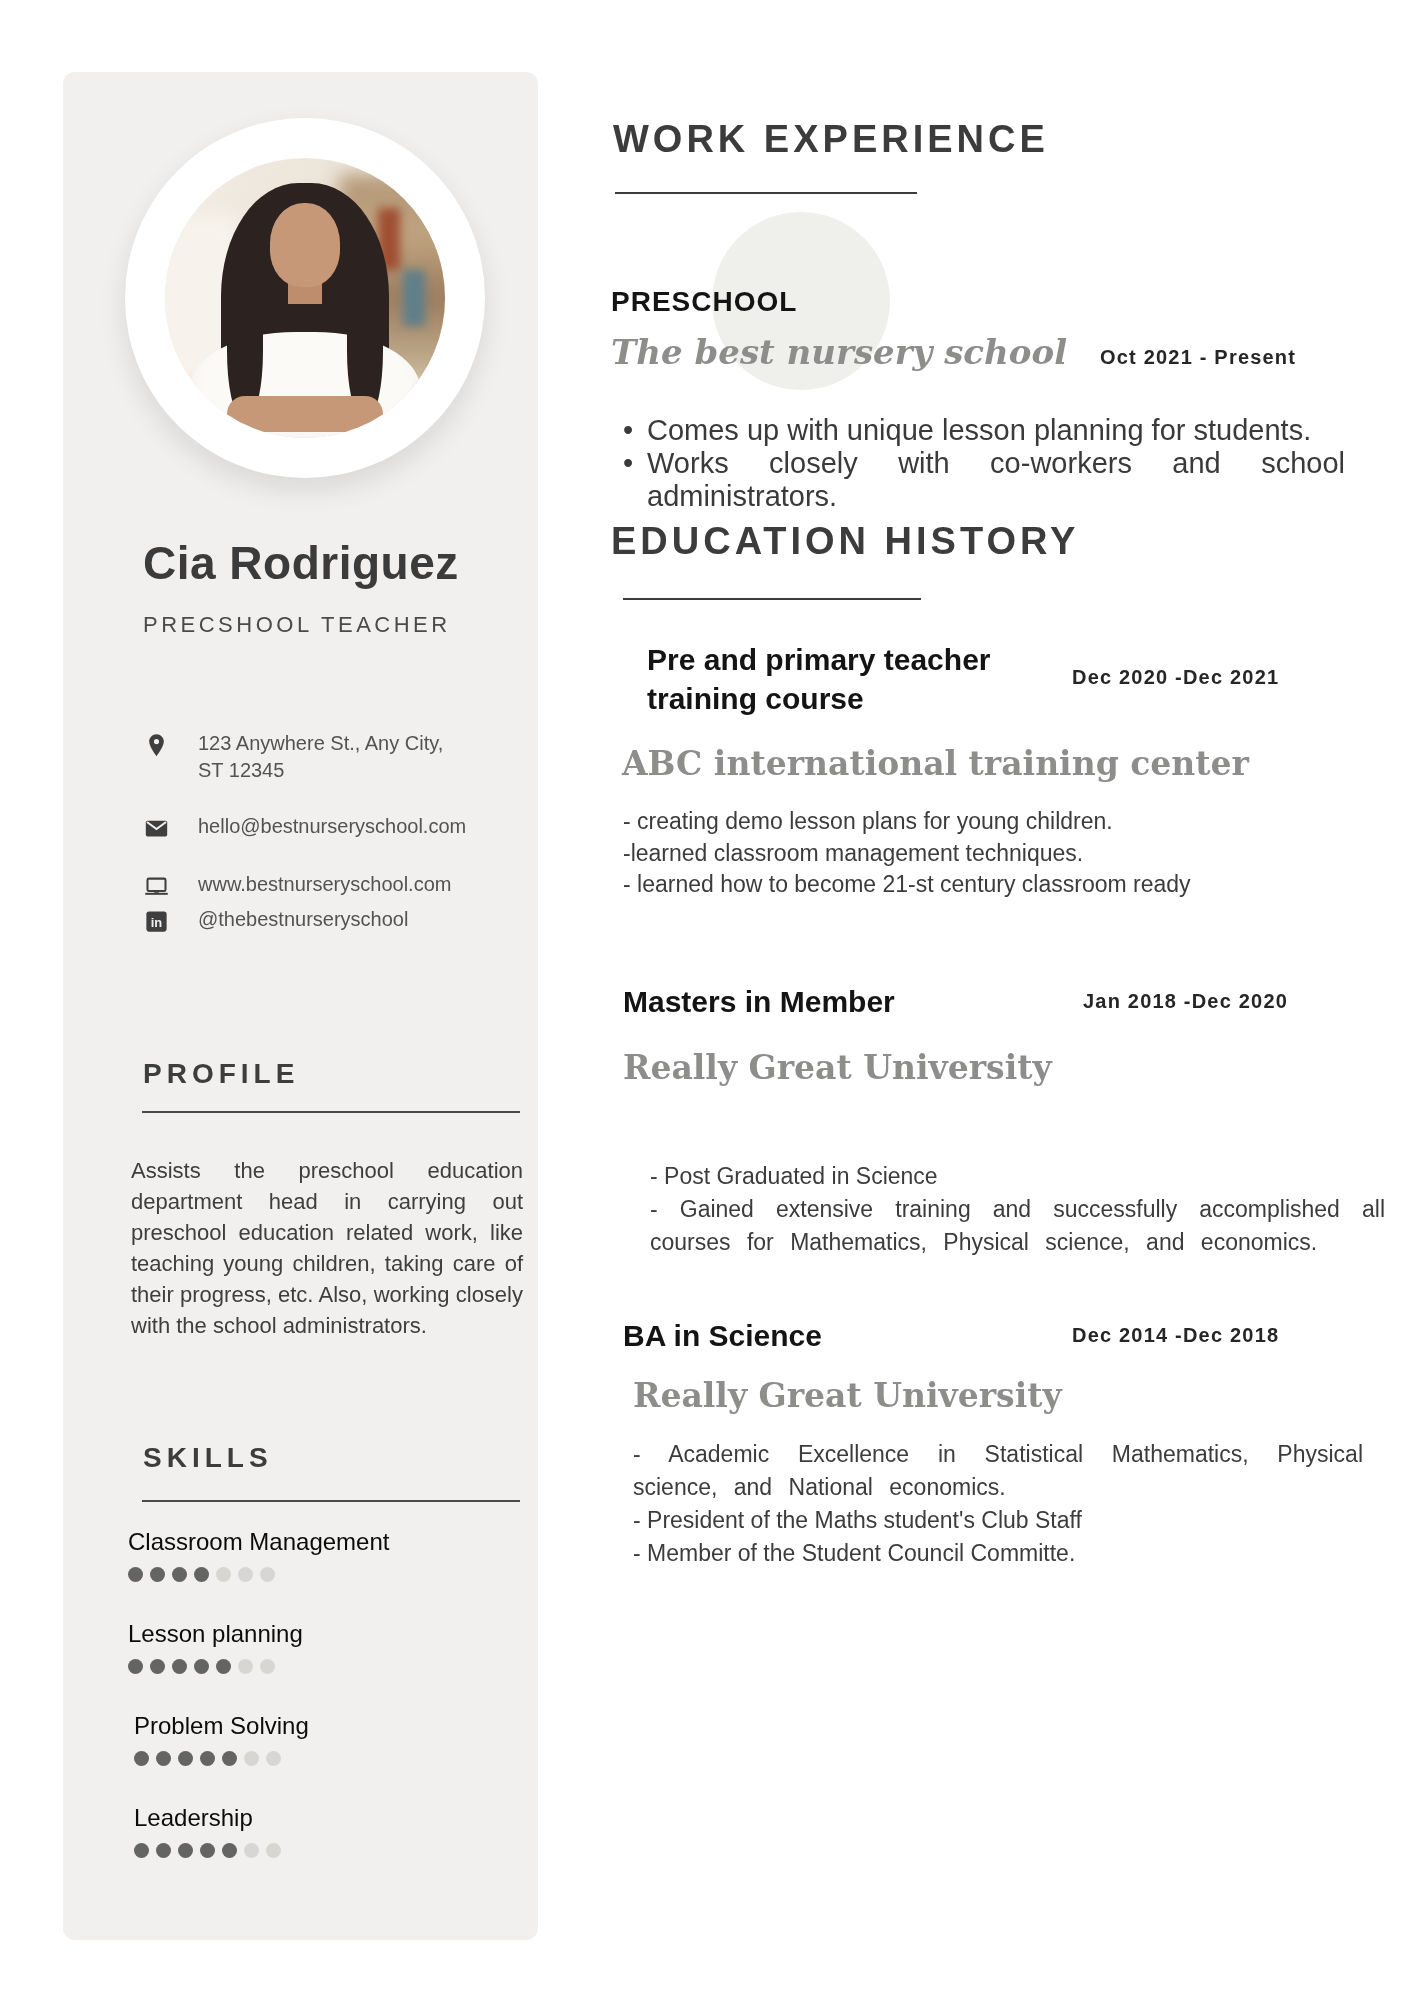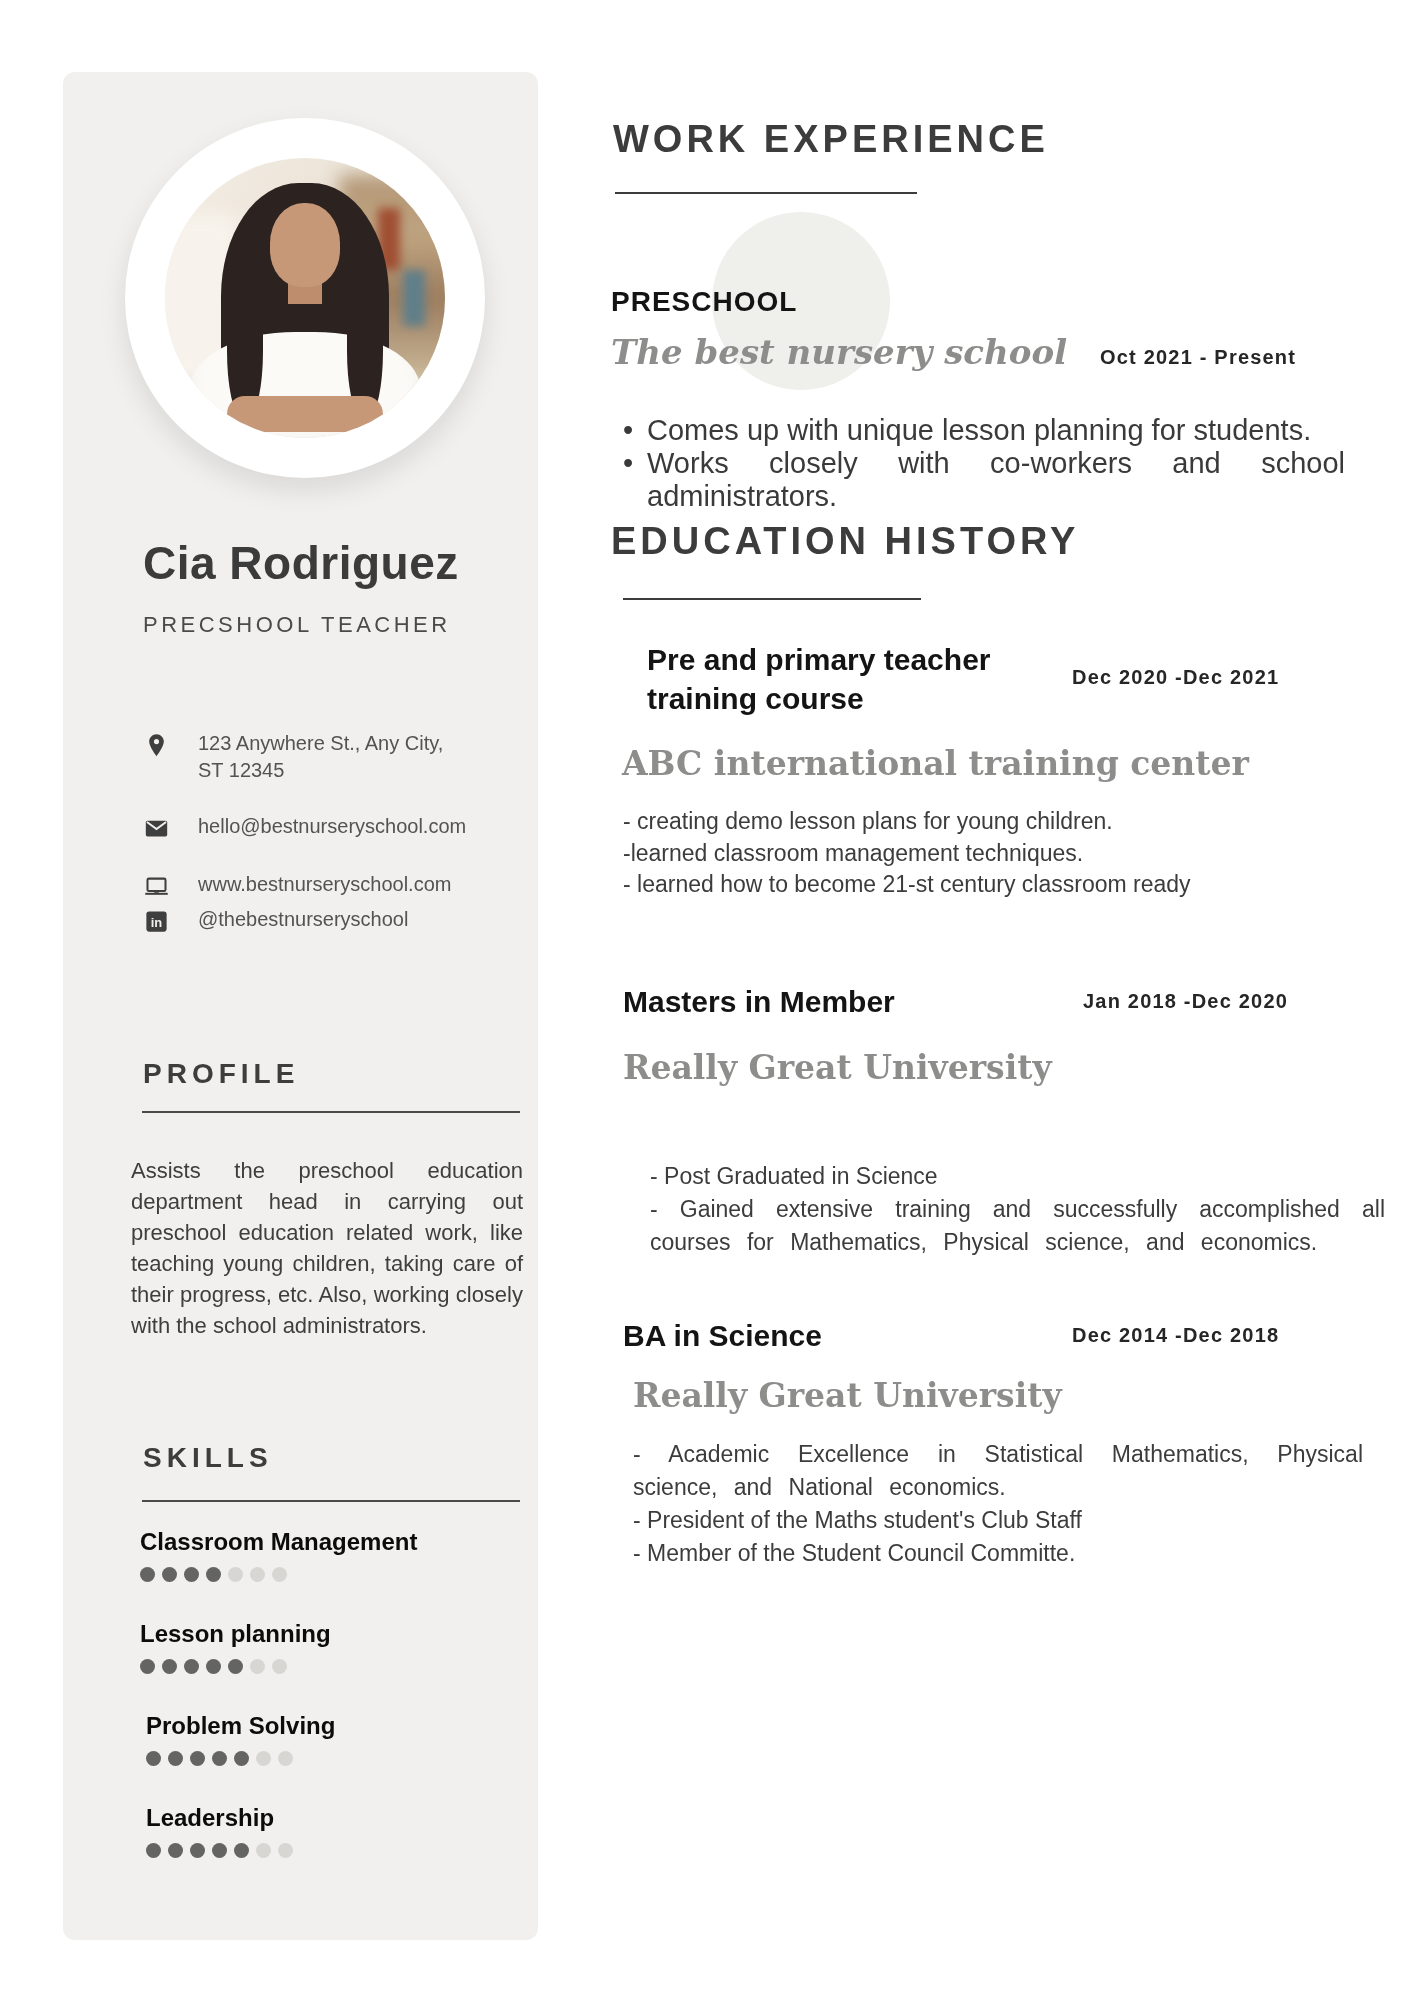--- a/index.html
+++ b/index.html
@@ -48,7 +48,7 @@
   .profile-p { position:absolute; left:131px; top:1155px; width:392px; font-size:22px; line-height:31px;
                color:#3e3e3e; text-align:justify; }
 
-  .skills { position:absolute; left:140px; top:1528px; width:360px;font-weight:bold; }
+  .skills { position:absolute; left:128px; top:1528px; width:360px; }
   .skill { margin-bottom:38px; }
   .skill-label { font-size:24px; color:#0c0c0c; }
   .dots { margin-top:11px; line-height:0; }

